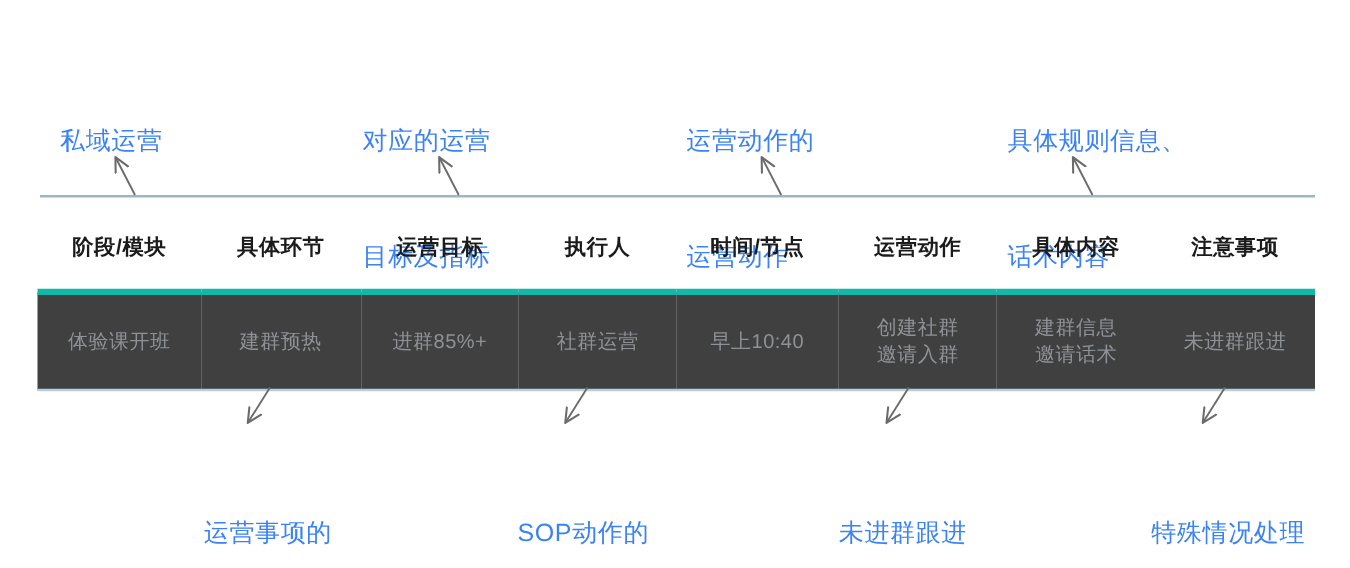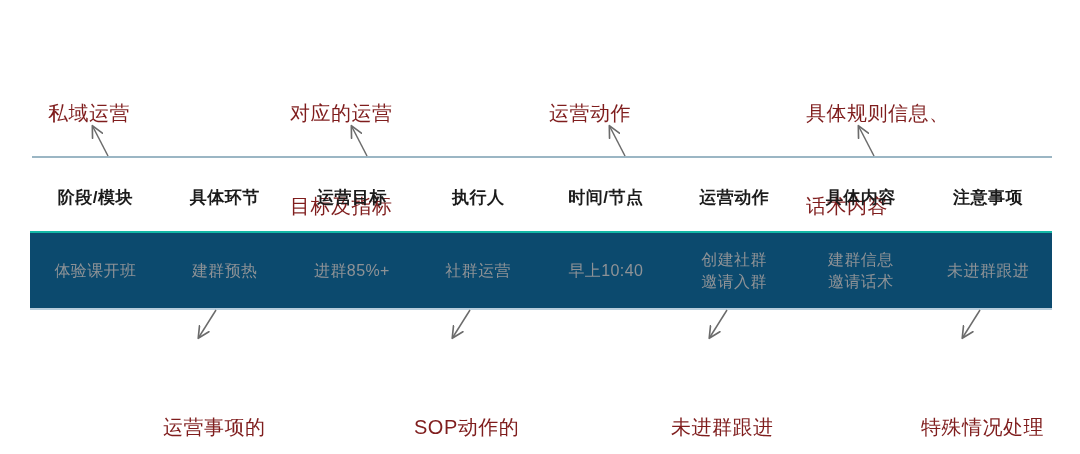--- a/index.html
+++ b/index.html
@@ -25,7 +25,7 @@
     position: absolute;
     font-size: 20px;
     line-height: 1.55;
-    color: #7f1d1d;
+    color: #3b82f6;
     white-space: pre;
     letter-spacing: 0.5px;
   }

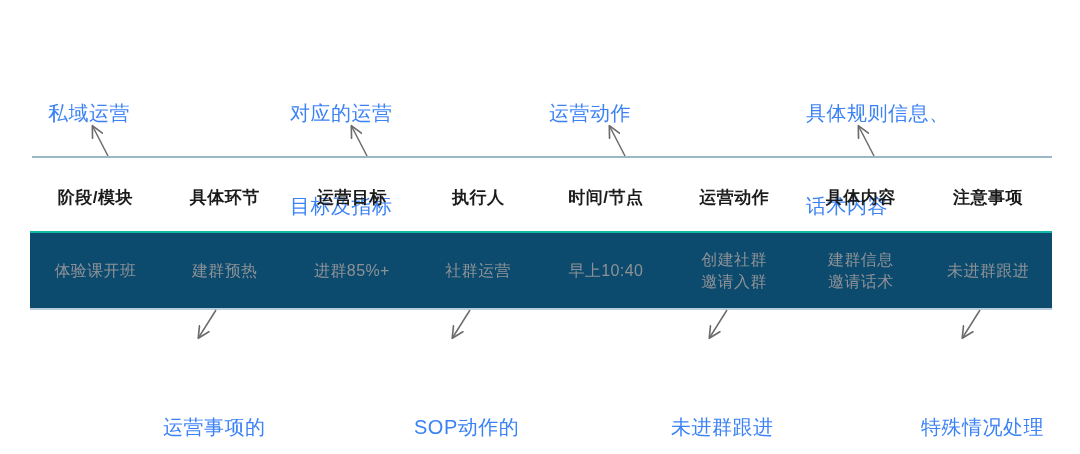--- a/index.html
+++ b/index.html
@@ -103,6 +103,7 @@
   </div>
 
   <div class="callout callout-top" style="left:549px;">
+    <div>运营动作的</div>
     <div>运营动作</div>
   </div>
 

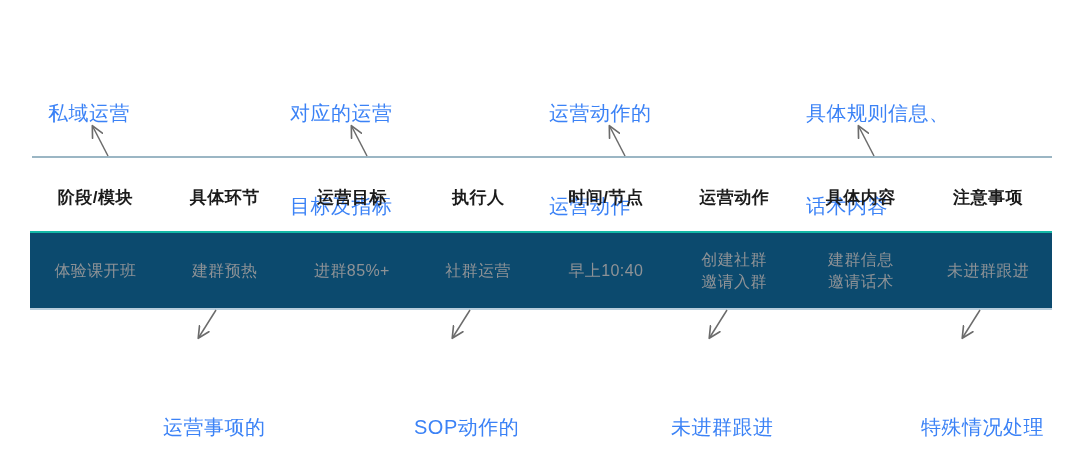--- a/index.html
+++ b/index.html
@@ -63,8 +63,8 @@
     white-space: nowrap;
   }
   table.sop tr.data-row {
-    background: #0c4a6e;
-    border-top: 2px solid #14b8a6;
+    background: #404040;
+    border-top: 5px solid #14b8a6;
     border-bottom: 2px solid #b9cddc;
     margin-left: 40px;
   }

